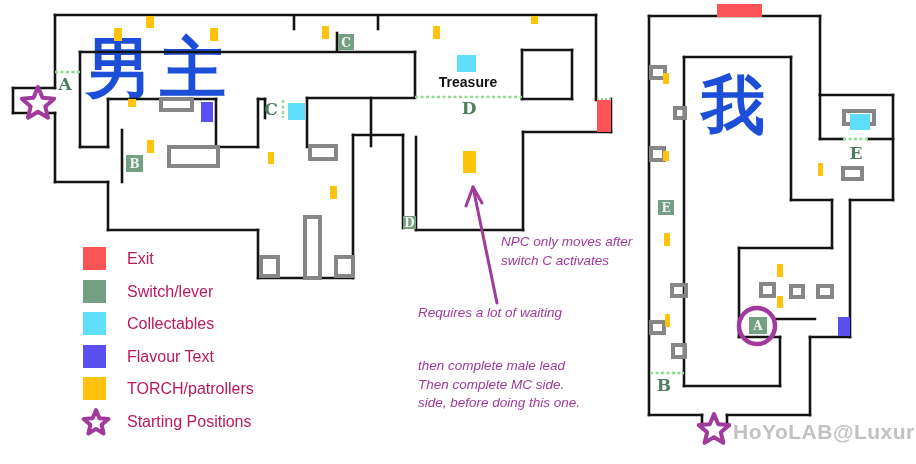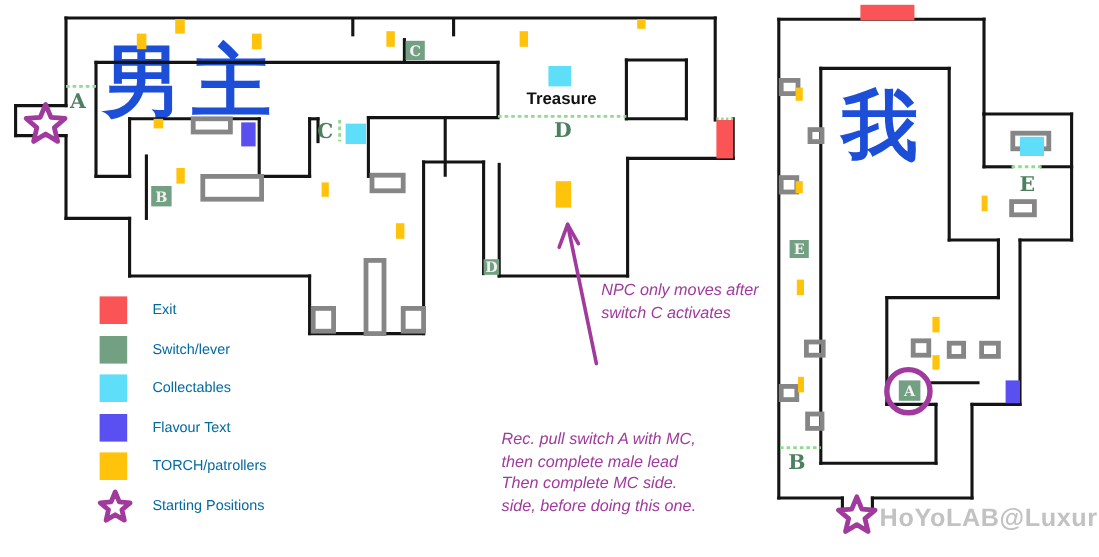--- a/index.html
+++ b/index.html
@@ -15,8 +15,8 @@
   .legend{position:absolute;left:0;top:0;z-index:2;}
   .lg-row{position:absolute;left:83px;height:23px;}
   .sw{position:absolute;left:0;top:0;width:23px;height:23px;display:inline-block;}
-  .lg-label{position:absolute;left:44px;top:0;line-height:23px;font-size:12px;
-            color:#0369a1;white-space:nowrap;}
+  .lg-label{position:absolute;left:44px;top:0;line-height:23px;font-size:16px;
+            color:#be185d;white-space:nowrap;}
   .sw-star{position:absolute;left:-3px;top:-4px;width:32px;height:32px;}
   .annotation{position:absolute;z-index:2;color:#a03a9d;font-size:13.5px;
               line-height:18.5px;white-space:nowrap;font-style:italic;}

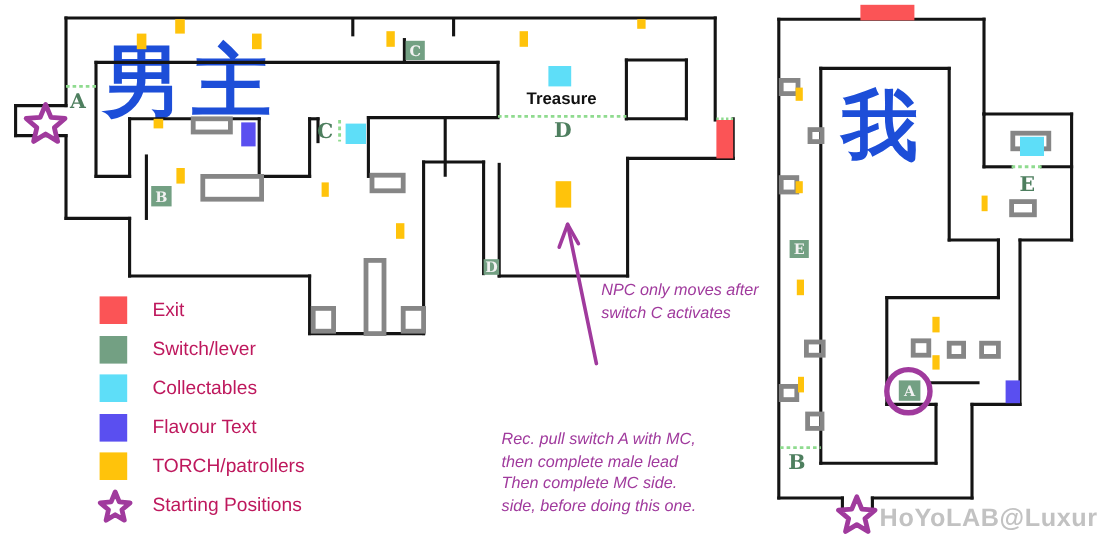--- a/index.html
+++ b/index.html
@@ -205,6 +205,7 @@
     <div>switch C activates</div>
   </div>
   <div class="annotation" style="left:418px;top:304px">
+    <div>Requires a lot of waiting</div>
   </div>
   <div class="annotation" style="left:418px;top:357px">
     <div>Rec. pull switch A with MC,</div>

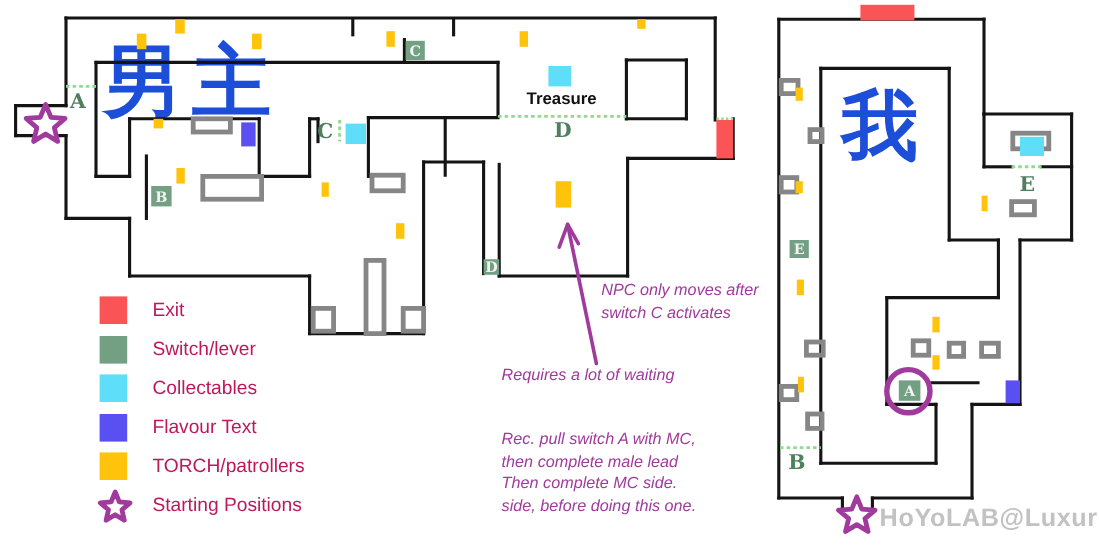--- a/index.html
+++ b/index.html
@@ -208,7 +208,6 @@
     <div>Requires a lot of waiting</div>
   </div>
   <div class="annotation" style="left:418px;top:357px">
-    <div>Rec. pull switch A with MC,</div>
     <div>then complete male lead</div>
     <div>Then complete MC side.</div>
     <div>side, before doing this one.</div>

